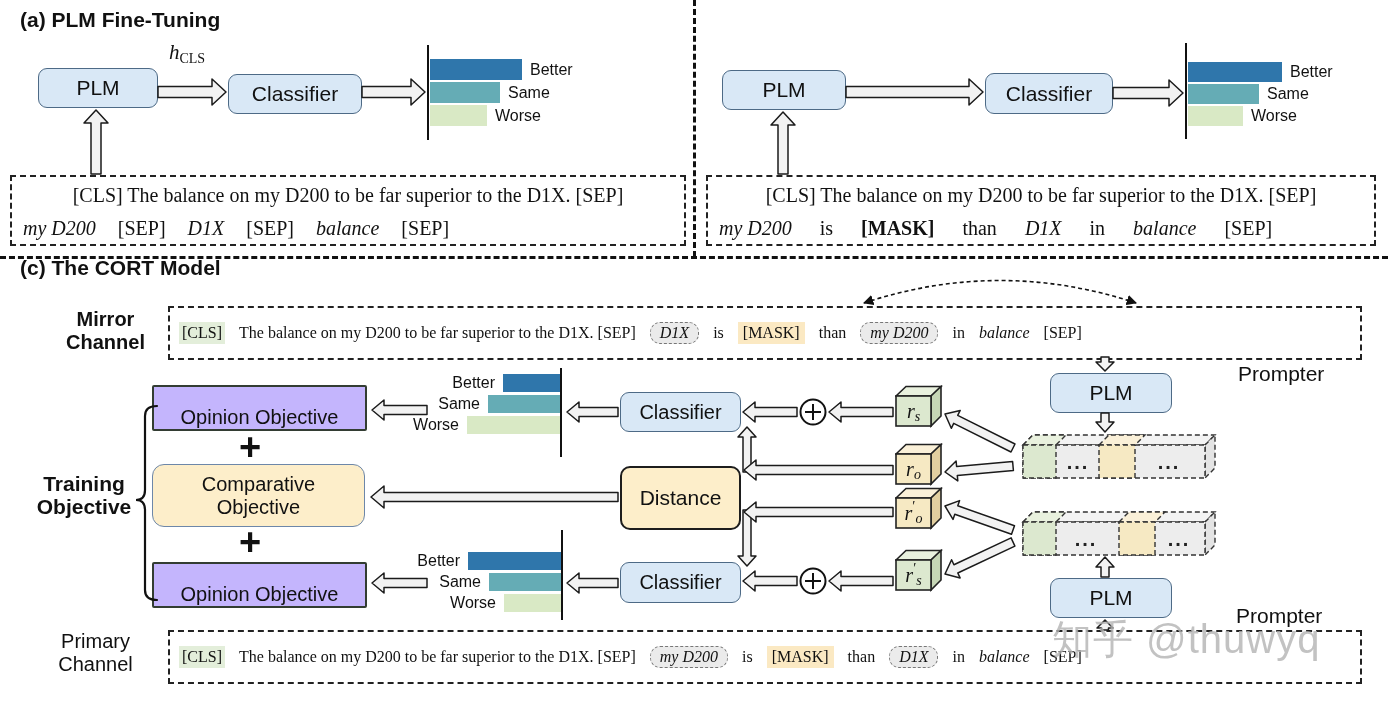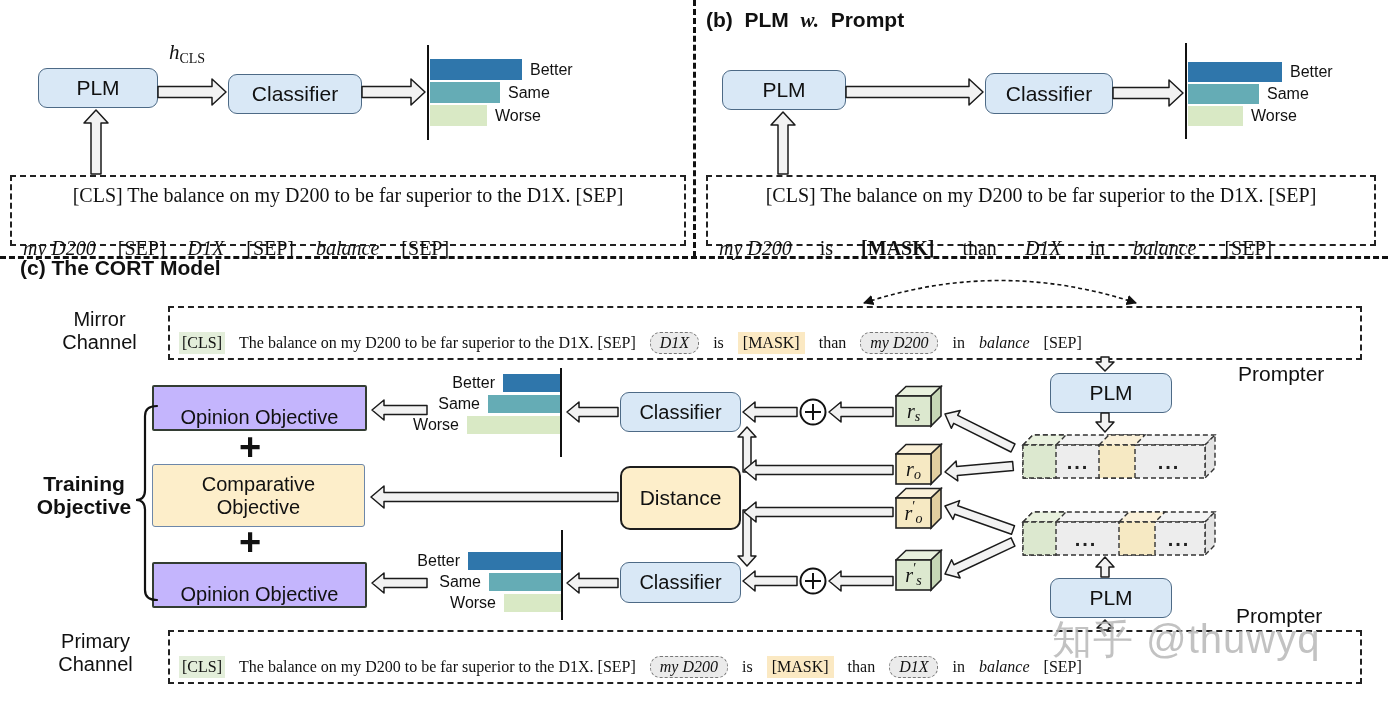--- a/index.html
+++ b/index.html
@@ -76,6 +76,7 @@
   <div class="vdiv"></div>
   <div class="hdiv"></div>
 
+  <div class="title" style="left:20px;top:8px;">(a) PLM Fine-Tuning</div>
   <div class="bluebox" style="left:38px;top:68px;width:120px;height:40px;">
     <span>PLM</span>
   </div>

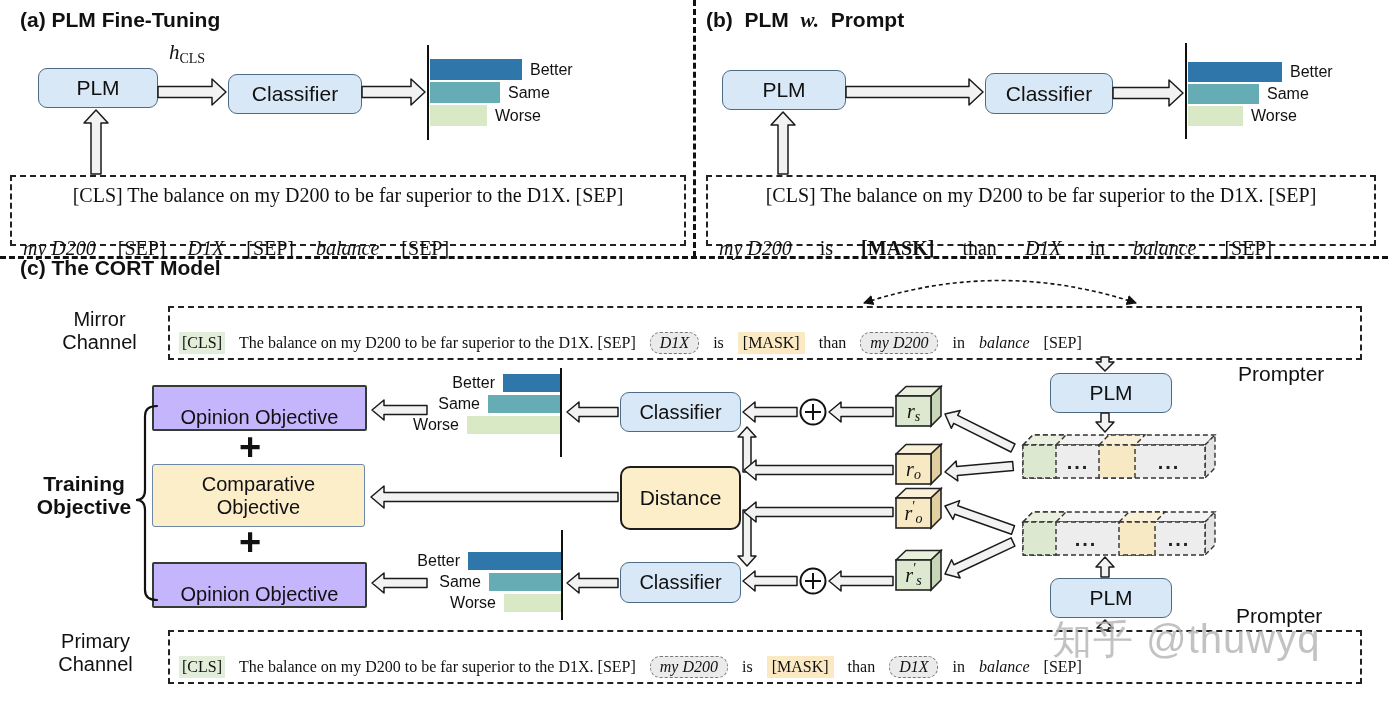--- a/index.html
+++ b/index.html
@@ -113,12 +113,6 @@
       </div>
   </div>
 
-  <div class="title" style="left:706px;top:8px;">
-    <span>(b)</span>&nbsp;
-    <span>PLM</span>&nbsp;
-    <span class="wit">w.</span>&nbsp;
-    <span>Prompt</span>
-  </div>
   <div class="bluebox" style="left:722px;top:70px;width:124px;height:40px;">
     <span>PLM</span>
   </div>

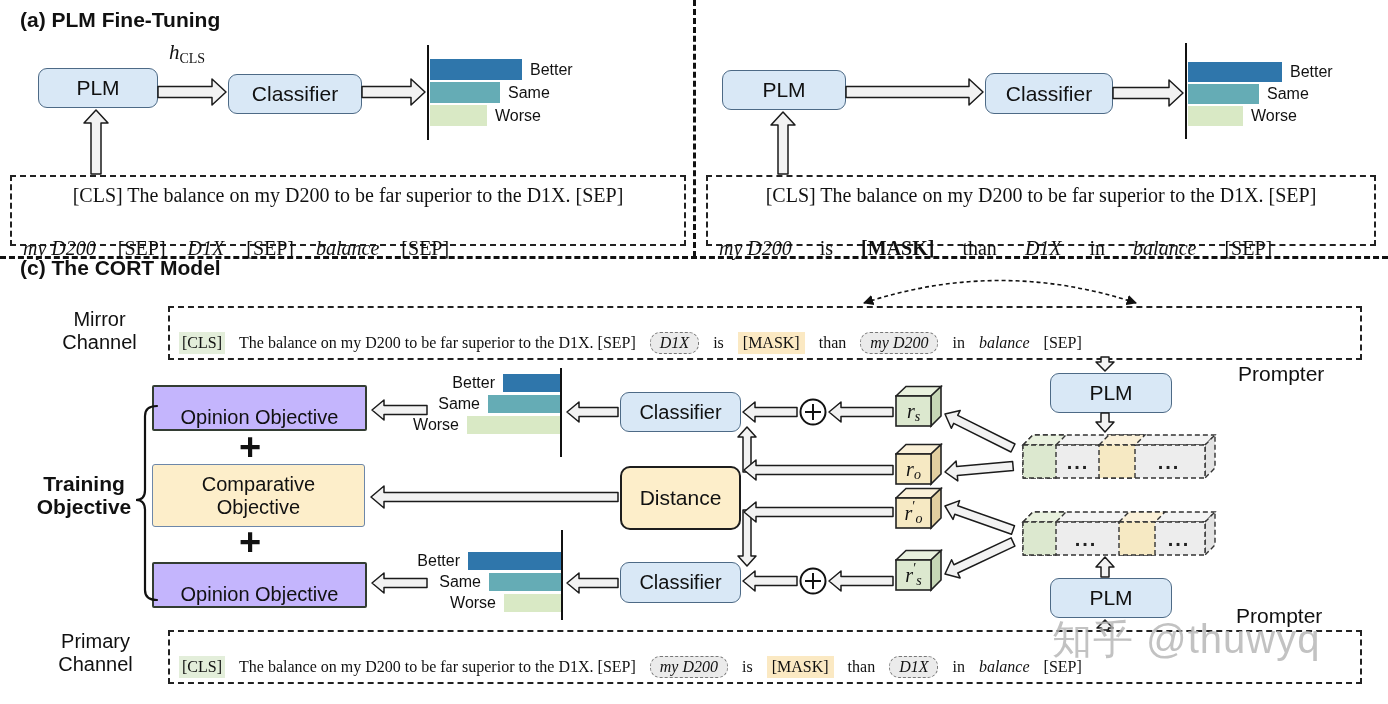--- a/index.html
+++ b/index.html
@@ -27,7 +27,7 @@
 
   .channel { display:flex; align-items:center; gap:14px; padding:0 9px;
              font-family:"Liberation Serif", serif; font-size:16px; }
-  .tk { white-space:nowrap;margin-top:20px; }
+  .tk { white-space:nowrap; }
   .tk.italic { font-style:italic; }
   .tk.cls { background:#e3eeda; padding:2px 3px; }
   .tk.mask { background:#fbe9c3; padding:2px 5px; }

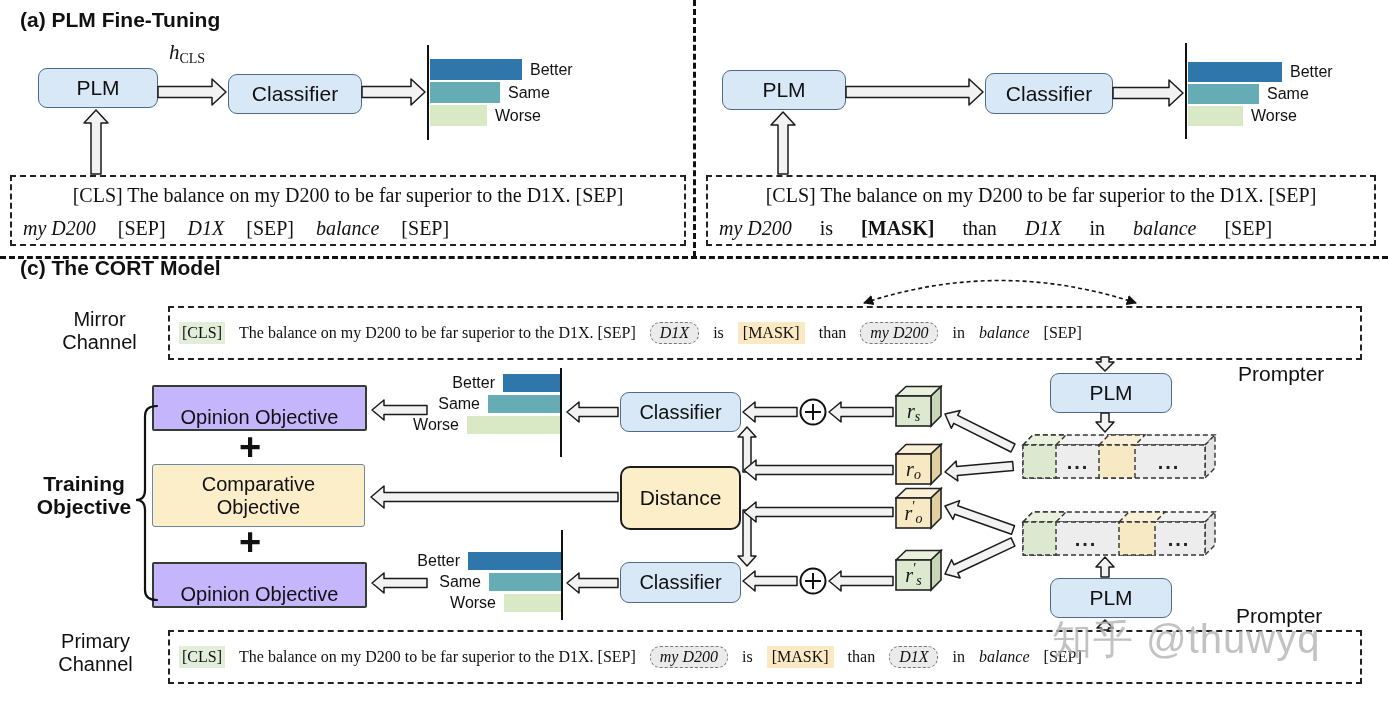--- a/index.html
+++ b/index.html
@@ -150,7 +150,7 @@
 
   <div class="title" style="left:20px;top:256px;">(c) The CORT Model</div>
 
-  <div class="lab2" style="left:42px;top:308px;width:115px;">
+  <div class="lab2" style="left:48px;top:308px;width:115px;font-weight:bold;">
     <div>Mirror</div>
     <div>Channel</div>
   </div>

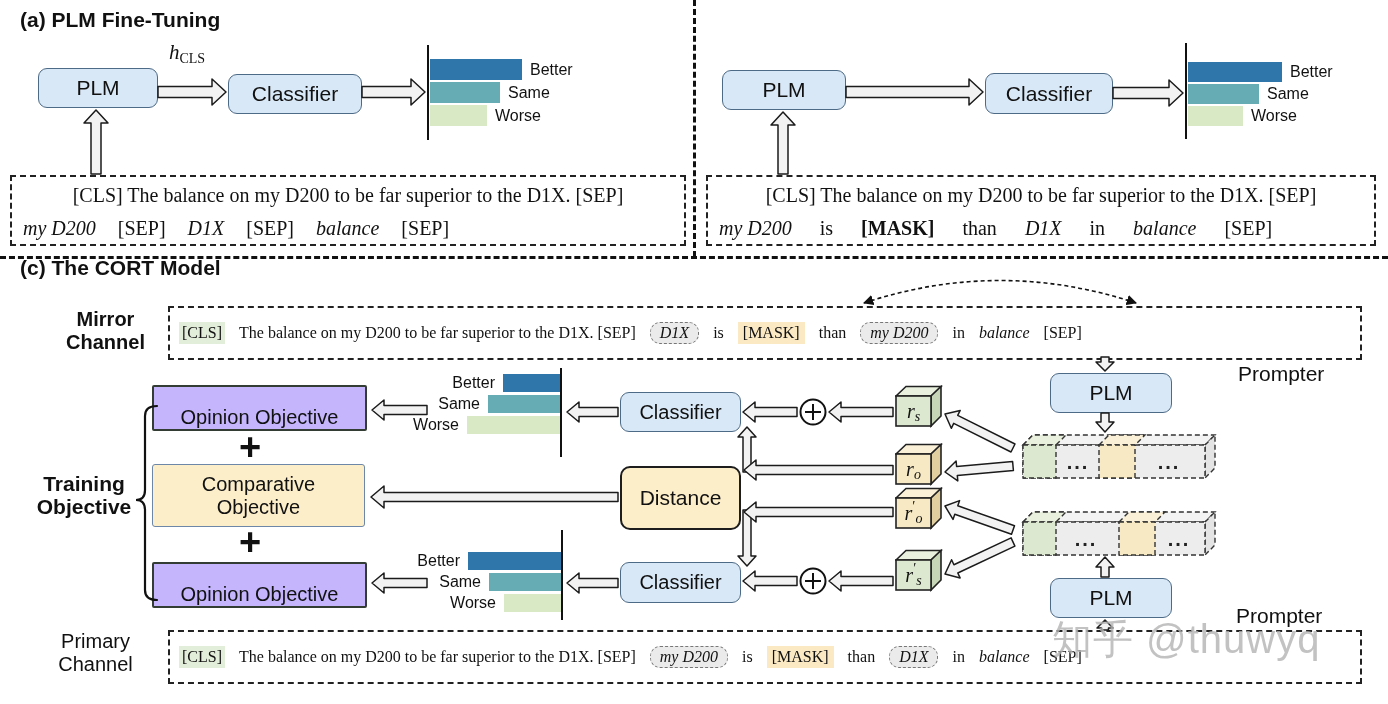--- a/index.html
+++ b/index.html
@@ -13,7 +13,7 @@
              display:flex; align-items:center; justify-content:center; font-size:21px; }
   .greenbox { position:absolute; background:#c4b5fd; border:2px solid #333d33; border-radius:2px;
               display:flex; align-items:flex-end; justify-content:center; font-size:20px; }
-  .compbox { position:absolute; background:#fdeeca; border:1.8px solid #6d87a9; border-radius:3px;
+  .compbox { position:absolute; background:#fdeeca; border:1.8px solid #6d87a9; border-radius:12px;
              display:flex; flex-direction:column; align-items:center; justify-content:center;
              font-size:20px; line-height:23px; }
   .distbox { position:absolute; background:#fdeeca; border:2px solid #1d1d1d; border-radius:10px;

